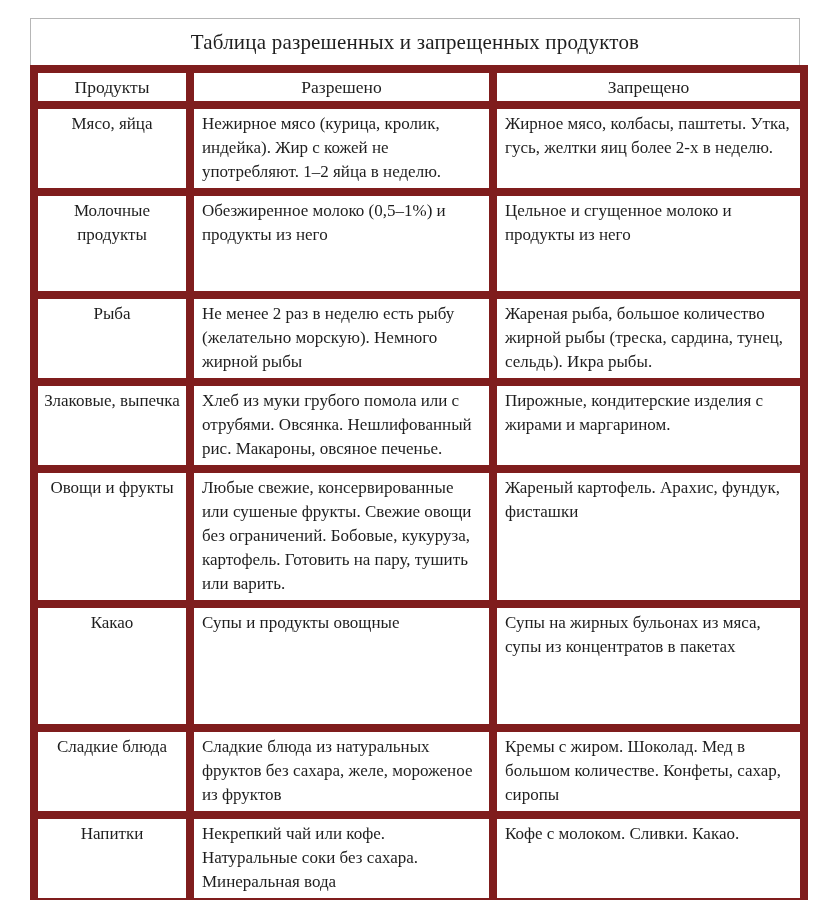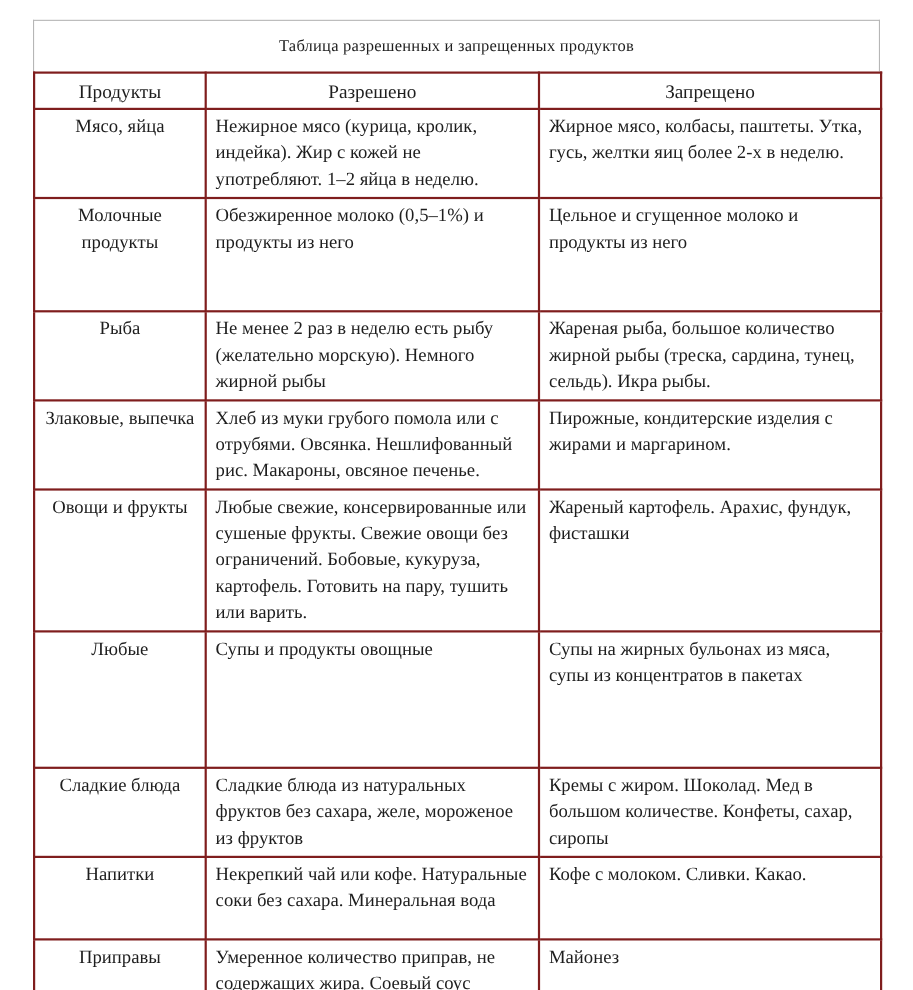--- a/index.html
+++ b/index.html
@@ -26,7 +26,7 @@
     display: flex;
     align-items: center;
     justify-content: center;
-    font-size: 15px;
+    font-size: 21px;
     letter-spacing: 0.2px;
   }
   table.products {

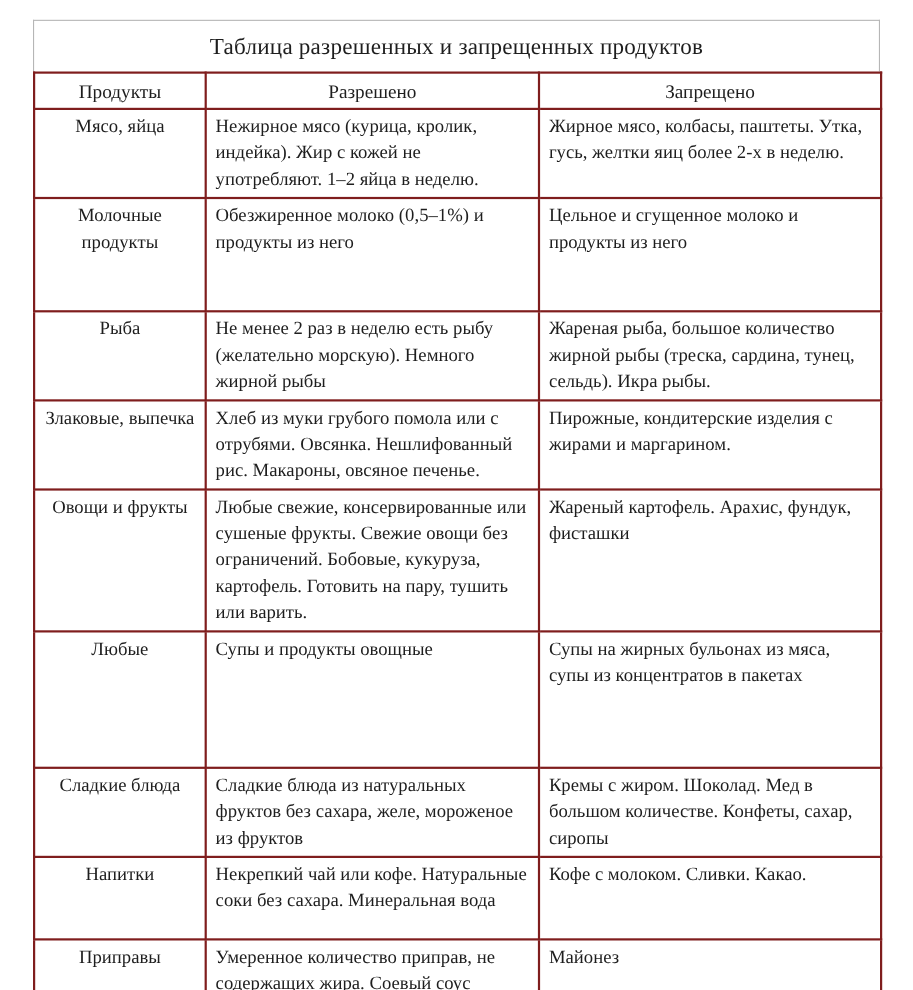--- a/index.html
+++ b/index.html
@@ -38,7 +38,7 @@
   }
   table.products th,
   table.products td {
-    border: 2px solid #7f1d1d;
+    border: 8px solid #7f1d1d;
     box-sizing: border-box;
   }
   table.products th {

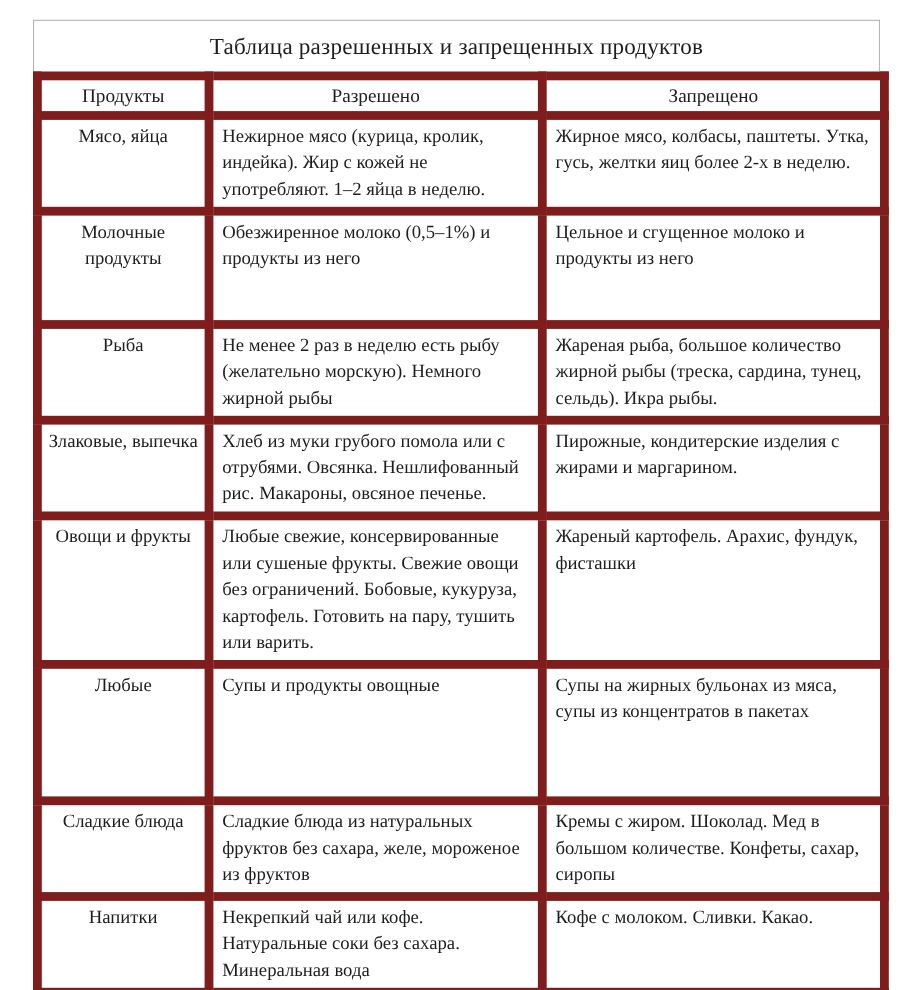--- a/index.html
+++ b/index.html
@@ -119,7 +119,7 @@
           <td class="forbidden">Жареный картофель. Арахис, фундук, фисташки</td>
         </tr>
         <tr>
-          <td class="product">Любые</td>
+          <td class="product">Какао</td>
           <td class="allowed">Супы и продукты овощные</td>
           <td class="forbidden">Супы на жирных бульонах из мяса, супы из концентратов в пакетах</td>
         </tr>

